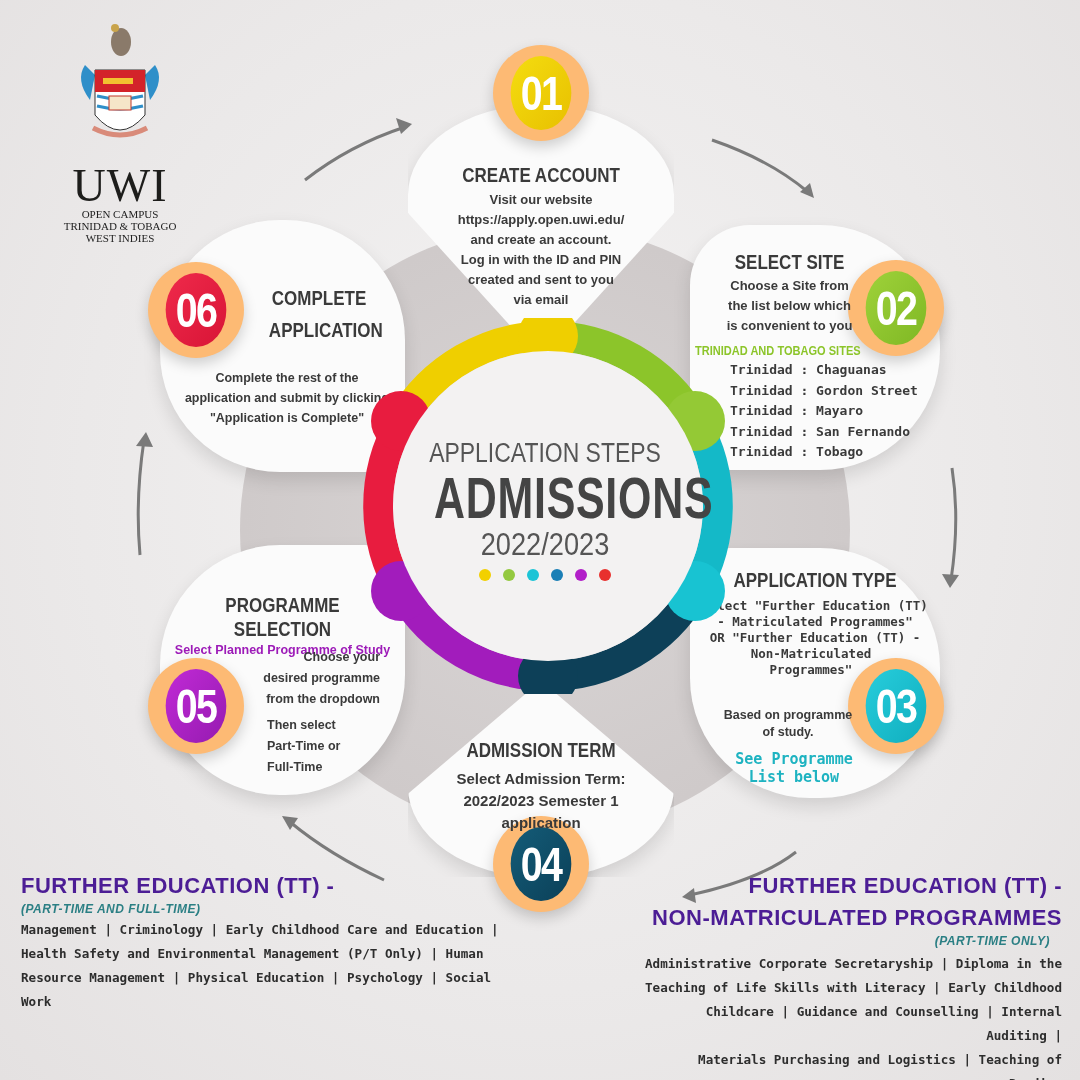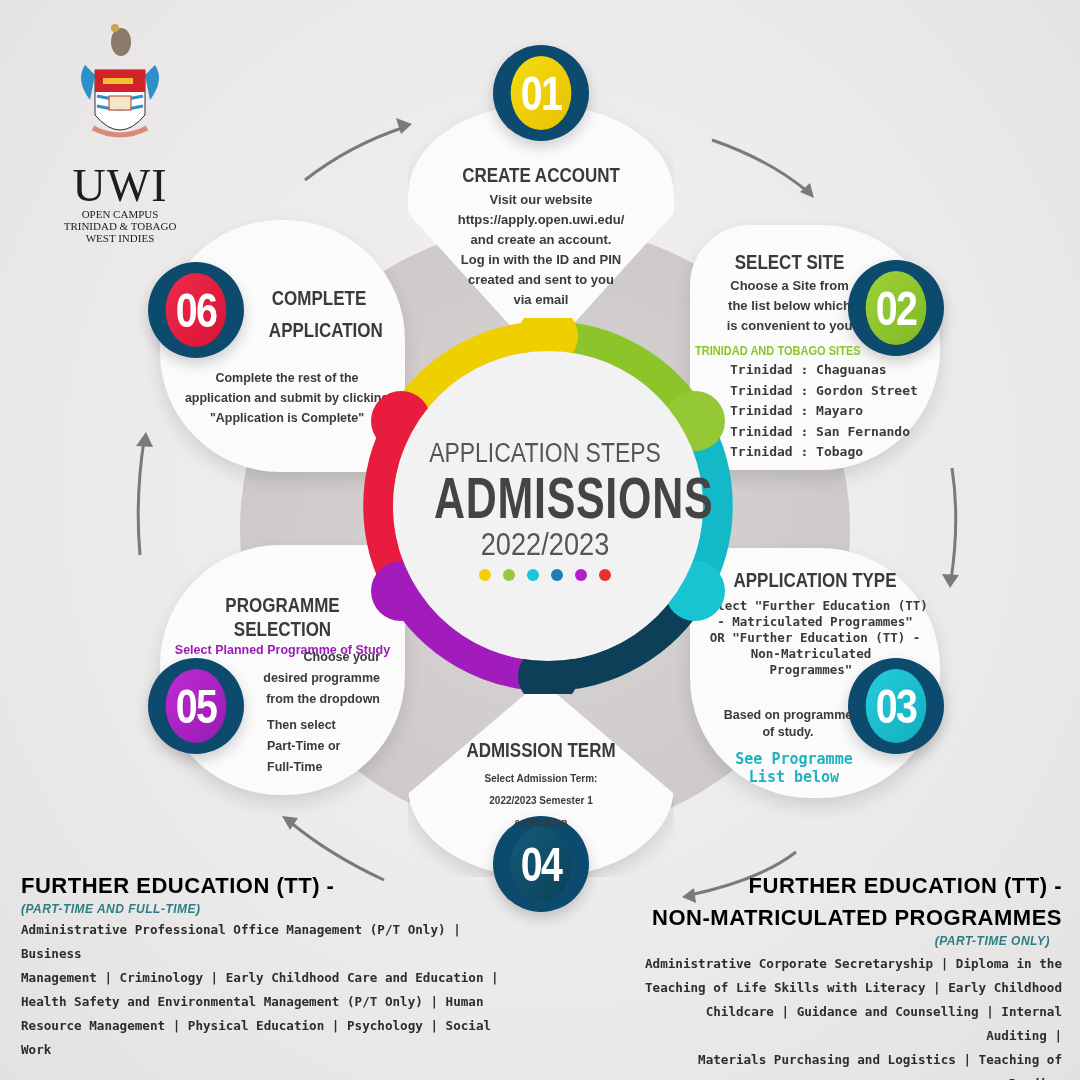--- a/index.html
+++ b/index.html
@@ -14,7 +14,7 @@
   #logo .sub{font-family:"Liberation Serif", serif;font-size:11px;line-height:12px;color:#222;}
   
   .petal{position:absolute;background:#fbfbfb;box-shadow:0 8px 18px rgba(0,0,0,0.12);}
-  .badge{position:absolute;width:96px;height:96px;border-radius:50%;background:#0c4a6e;
+  .badge{position:absolute;width:96px;height:96px;border-radius:50%;background:#fdba74;
     box-shadow:0 6px 14px rgba(0,0,0,0.18);display:flex;align-items:center;justify-content:center;}
   .badge .inner{width:74px;height:74px;border-radius:50%;display:flex;align-items:center;justify-content:center;
     color:#fff;font-weight:bold;font-size:48px;letter-spacing:-2px;transform:scaleX(0.82);}

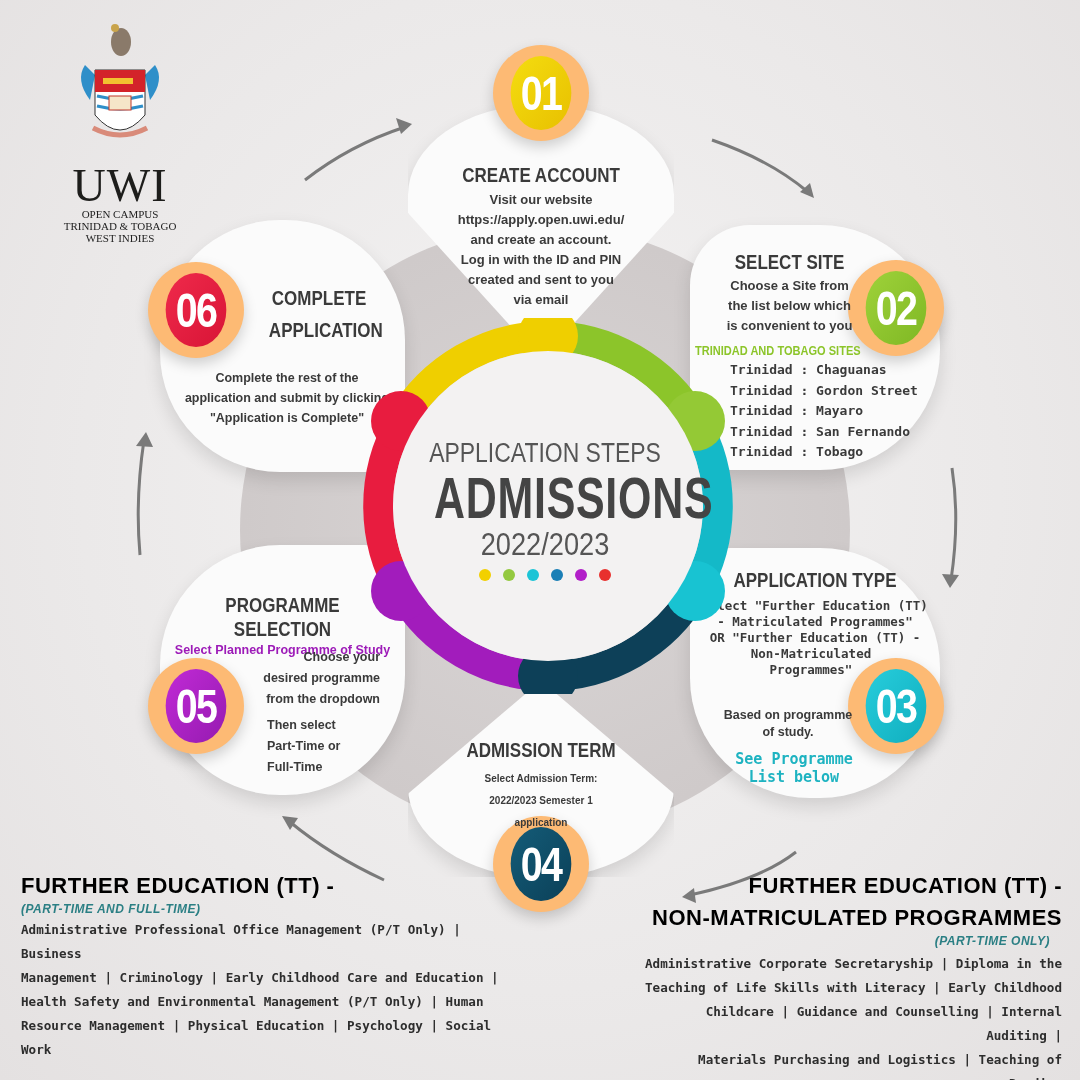--- a/index.html
+++ b/index.html
@@ -143,7 +143,7 @@
 </div>
 <div class="abs" style="left:420px;top:738px;width:242px;">
   <div class="title">ADMISSION TERM</div>
-  <div class="body" style="margin-top:6px;line-height:22px;font-size:10px;">
+  <div class="body" style="margin-top:6px;line-height:22px;font-size:15px;">
     <div>Select Admission Term:</div>
     <div>2022/2023 Semester 1</div>
     <div>application</div>

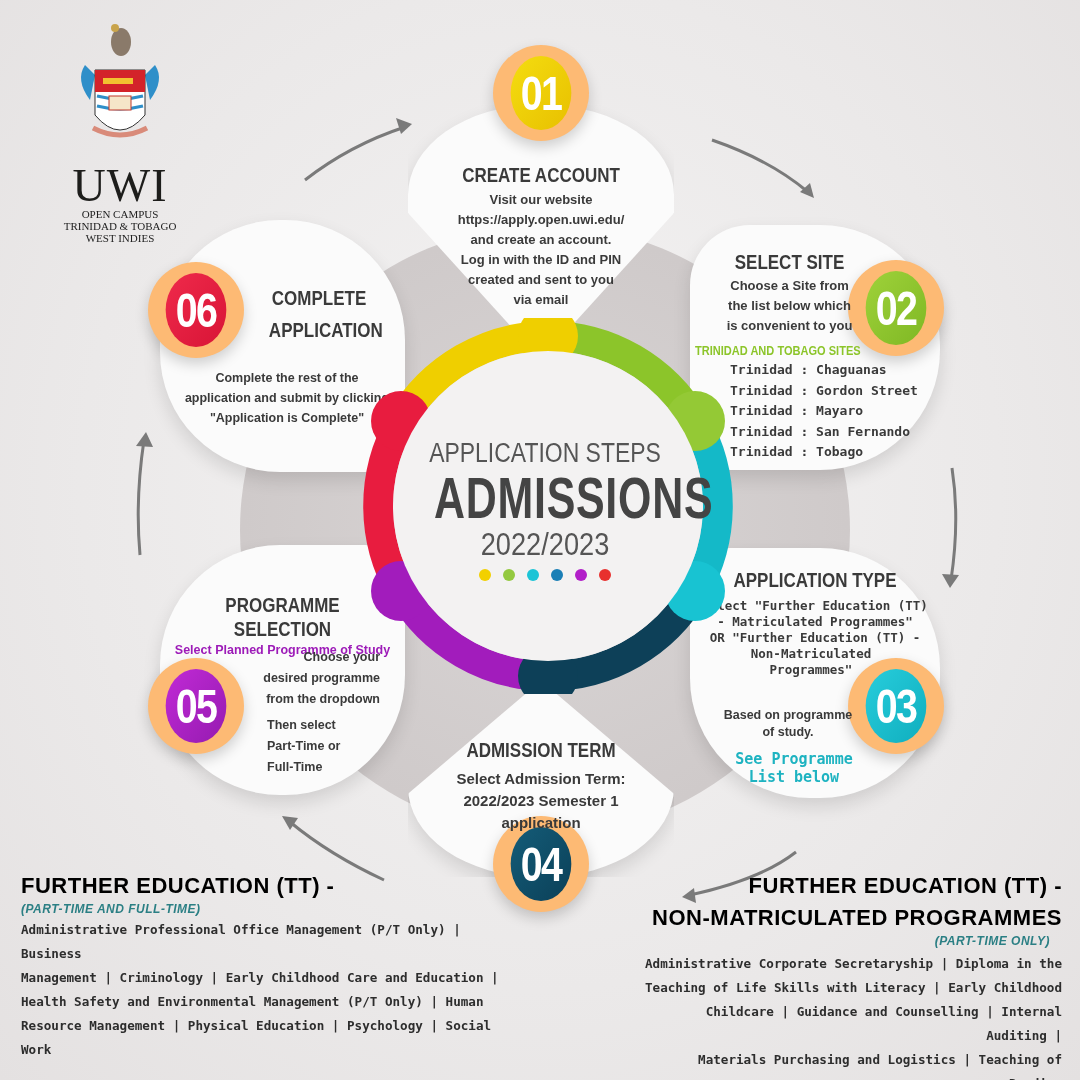--- a/index.html
+++ b/index.html
@@ -30,7 +30,7 @@
   .dots{display:flex;justify-content:center;gap:12px;margin-top:8px;}
   .dot{width:12px;height:12px;border-radius:50%;}
   
-  .prog-h{font-weight:bold;font-size:22px;color:#000000;line-height:32px;letter-spacing:0.5px;}
+  .prog-h{font-weight:bold;font-size:22px;color:#4c1d95;line-height:32px;letter-spacing:0.5px;}
   .prog-sub{font-style:italic;font-weight:bold;font-size:12px;color:#2b7f84;letter-spacing:0.5px;}
   .prog-list{font-family:"DejaVu Sans Mono","Liberation Mono", monospace;font-weight:bold;font-size:12.6px;line-height:24px;color:#2d2d2d;}
 </style>

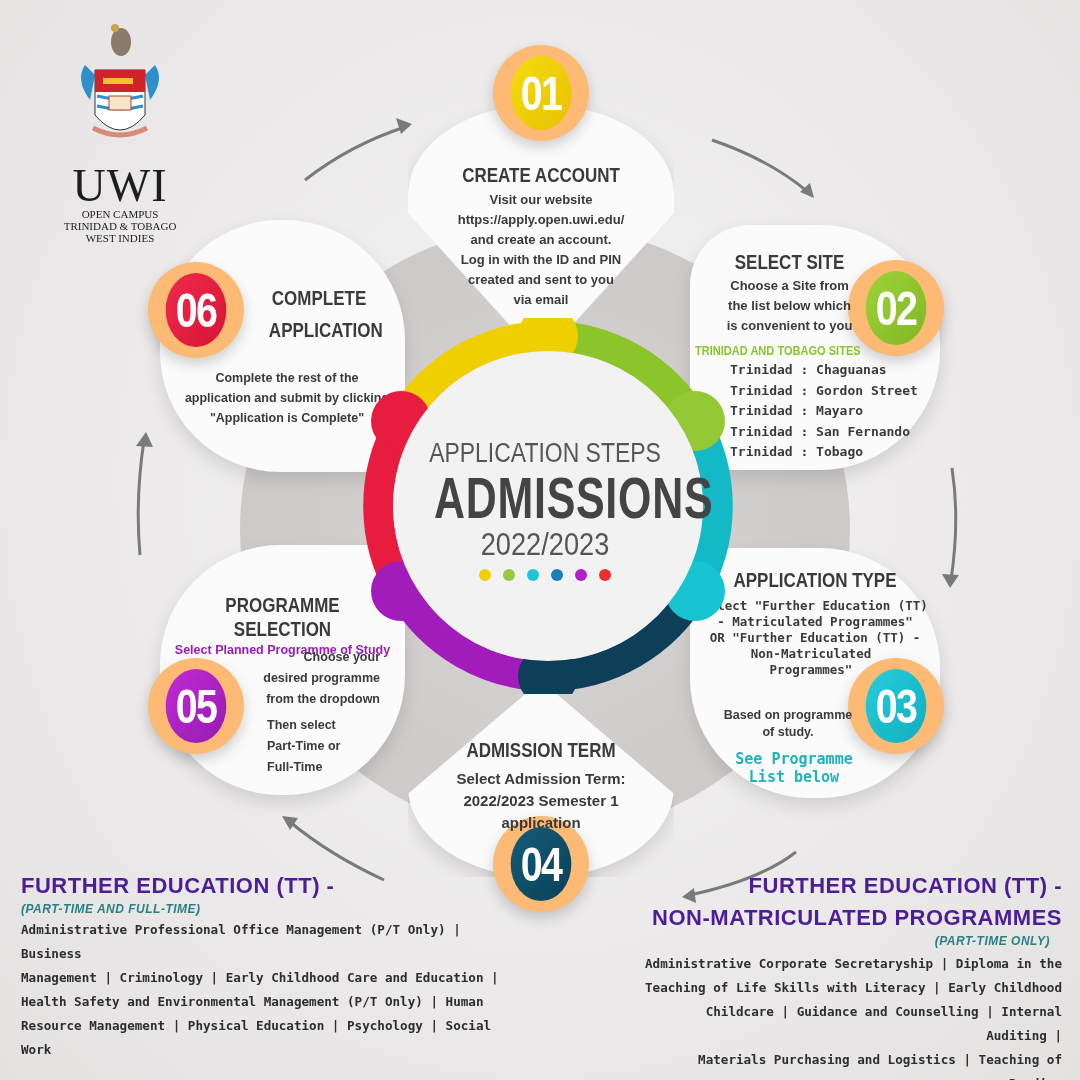--- a/index.html
+++ b/index.html
@@ -219,7 +219,6 @@
   <div class="prog-h">FURTHER EDUCATION (TT) -</div>
   <div class="prog-sub">(PART-TIME AND FULL-TIME)</div>
   <div class="prog-list" style="margin-top:2px;">
-    <div>Administrative Professional Office Management (P/T Only) | Business</div>
     <div>Management | Criminology | Early Childhood Care and Education |</div>
     <div>Health Safety and Environmental Management (P/T Only) | Human</div>
     <div>Resource Management | Physical Education | Psychology | Social Work</div>

